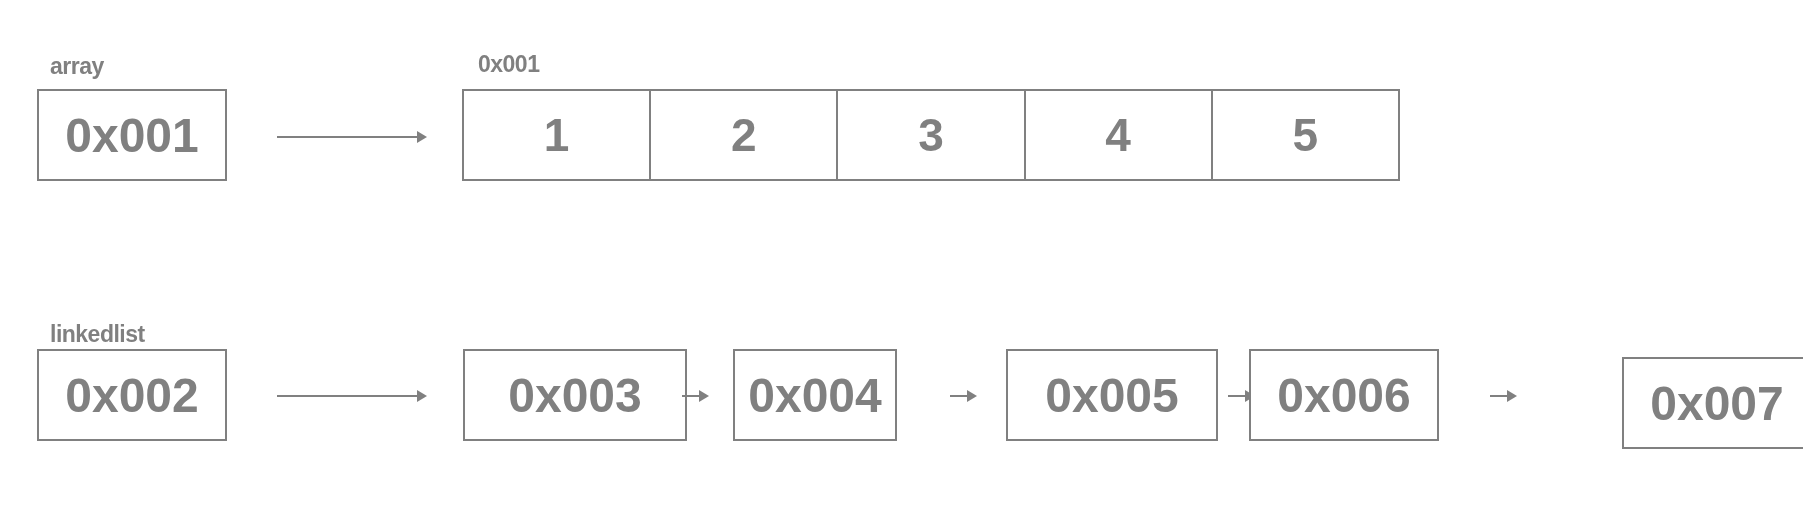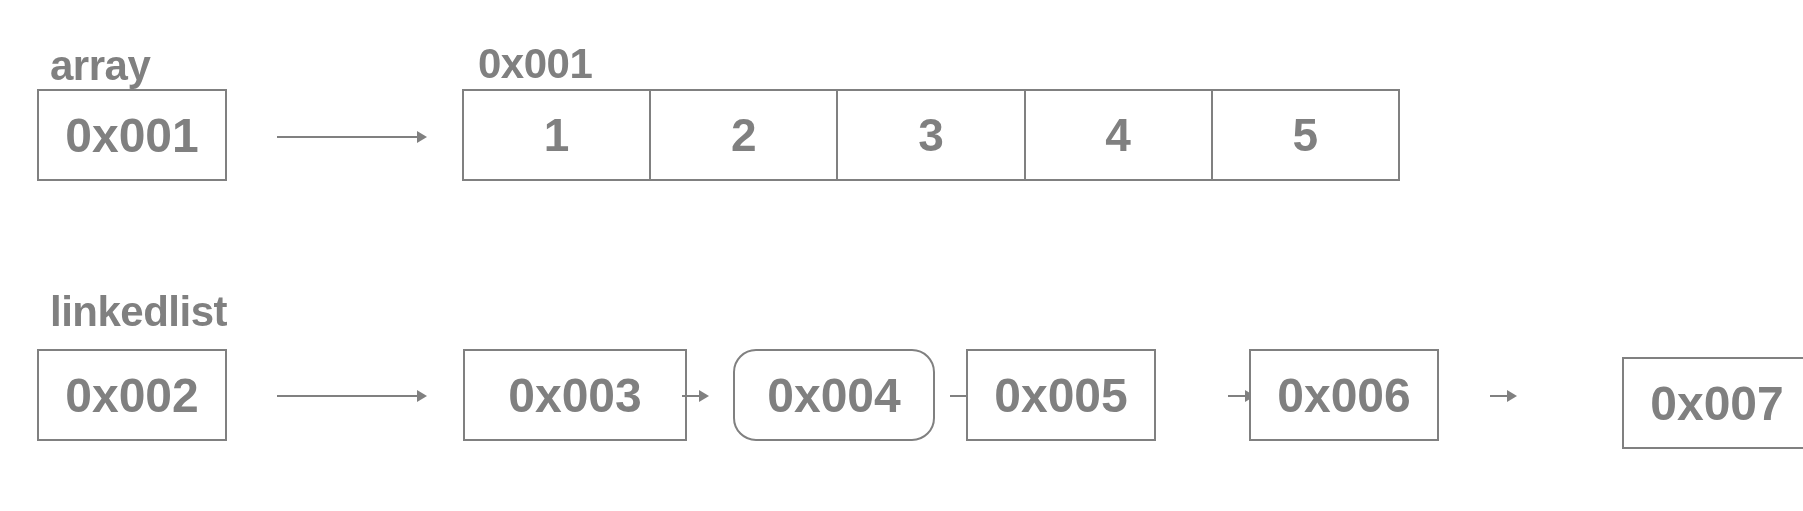--- a/index.html
+++ b/index.html
@@ -5,7 +5,7 @@
     html, body { margin: 0; padding: 0; background: #ffffff; }
     body { width: 1803px; height: 511px; position: relative; overflow: hidden;
            font-family: "Liberation Sans", "DejaVu Sans", sans-serif; color: #808080; }
-    .label { position: absolute; font-weight: bold; font-size: 42px; line-height: 32px; color: #808080; letter-spacing: -0.5px; }
+    .label { position: absolute; font-weight: bold; font-size: 23px; line-height: 32px; color: #808080; letter-spacing: -0.5px; }
     .box { position: absolute; box-sizing: border-box; border: 2px solid #808080; height: 92px;
            display: flex; align-items: center; justify-content: center;
            font-weight: bold; font-size: 48px; color: #808080; background: #fff; }

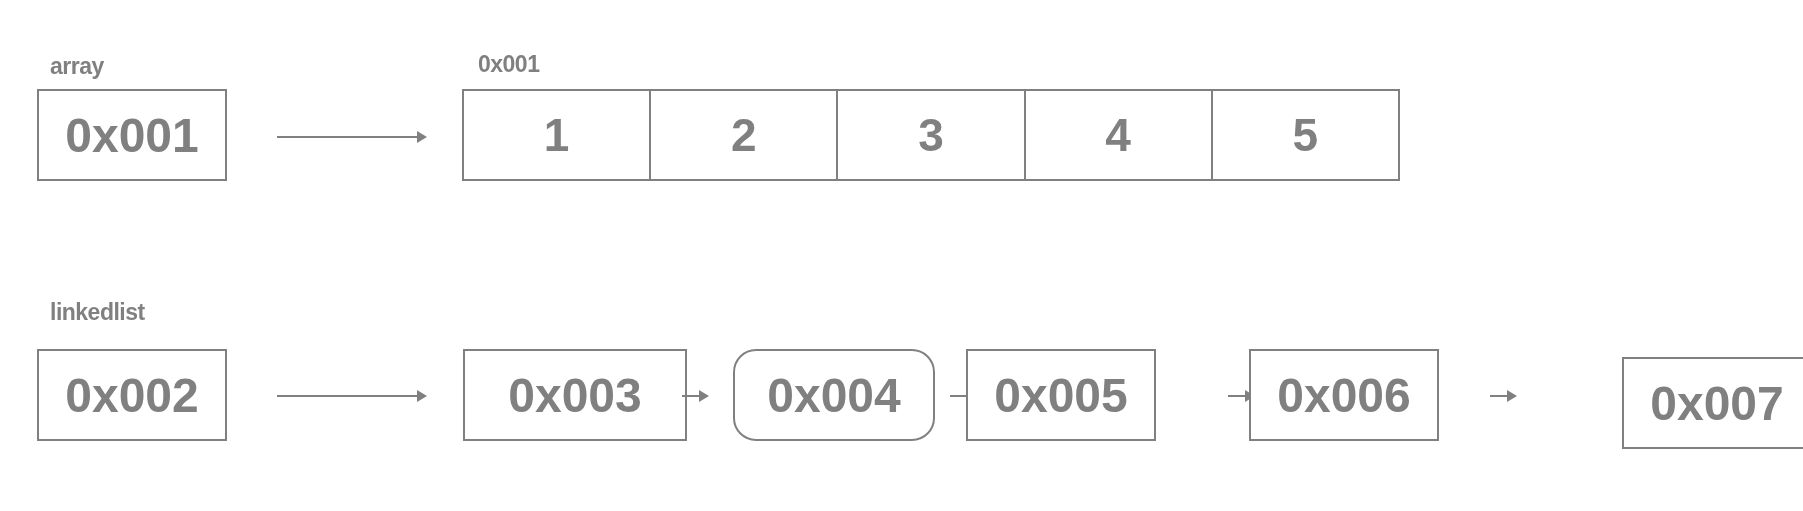--- a/index.html
+++ b/index.html
@@ -52,7 +52,7 @@
     </div>
 </div>
 
-<div class="label" style="left:50px; top:296px;">linkedlist</div>
+<div class="label" style="left:50px; top:318px;">linkedlist</div>
 <div class="box" style="left:37px; top:349px; width:190px;">
   <span>0x002</span>
 </div>

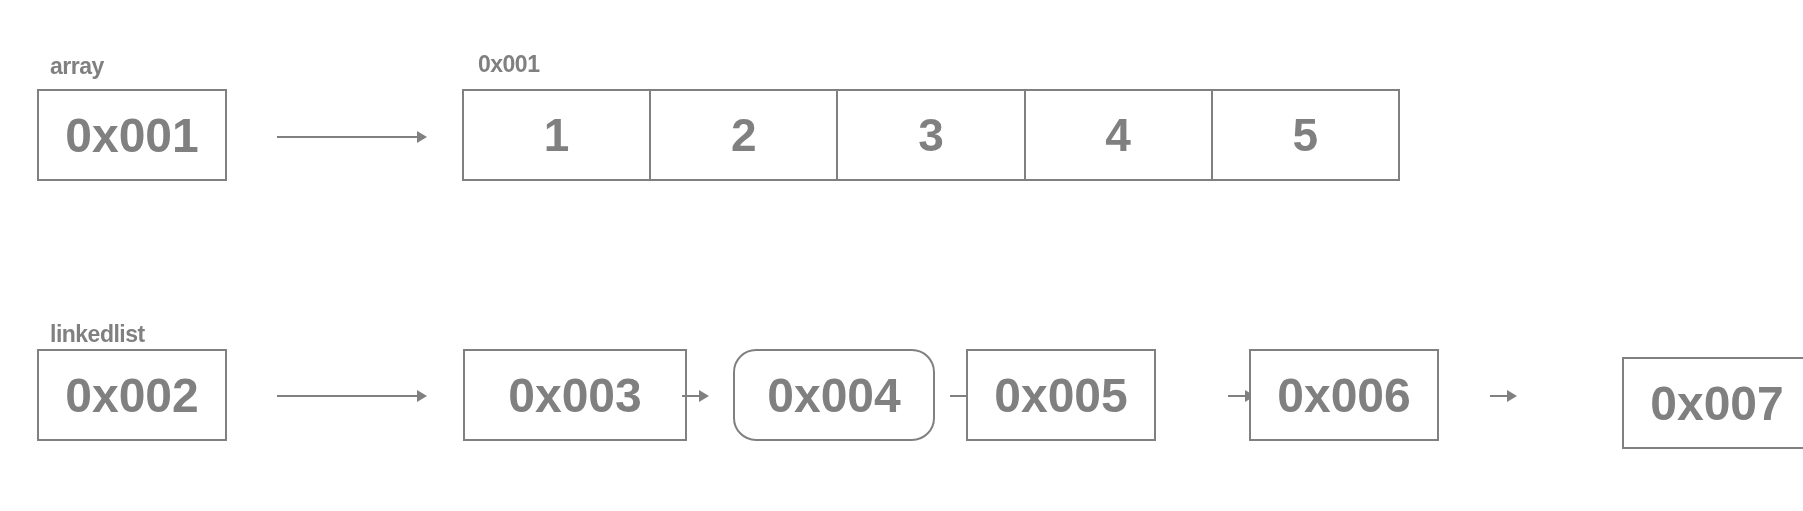--- a/index.html
+++ b/index.html
@@ -71,7 +71,7 @@
   <div class="head" style="left:17px;"></div>
 </div>
 
-<div class="box" style="left:733px; top:349px; width:202px;border-radius:23px;">
+<div class="box" style="left:733px; top:349px; width:164px;">
   <span>0x004</span>
 </div>
 

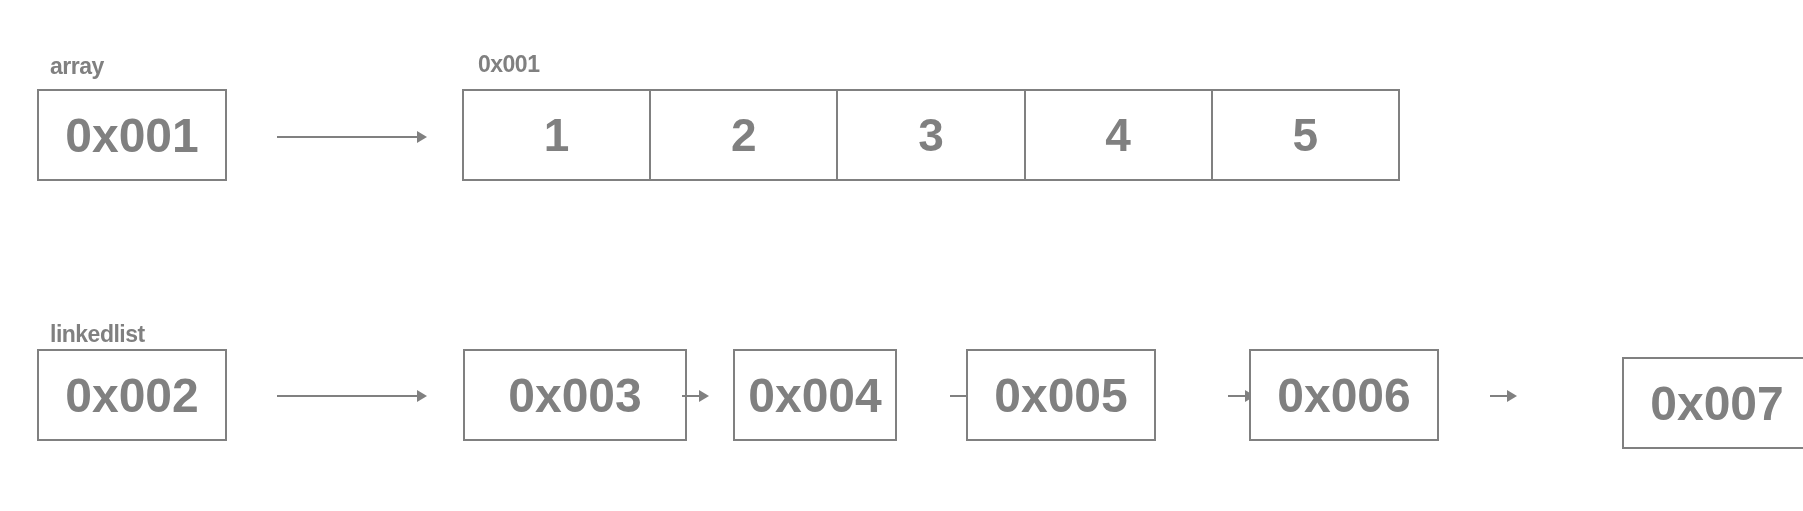--- a/index.html
+++ b/index.html
@@ -80,7 +80,7 @@
   <div class="head" style="left:17px;"></div>
 </div>
 
-<div class="box" style="left:966px; top:349px; width:190px;">
+<div class="box" style="left:1006px; top:349px; width:212px;">
   <span>0x005</span>
 </div>
 

